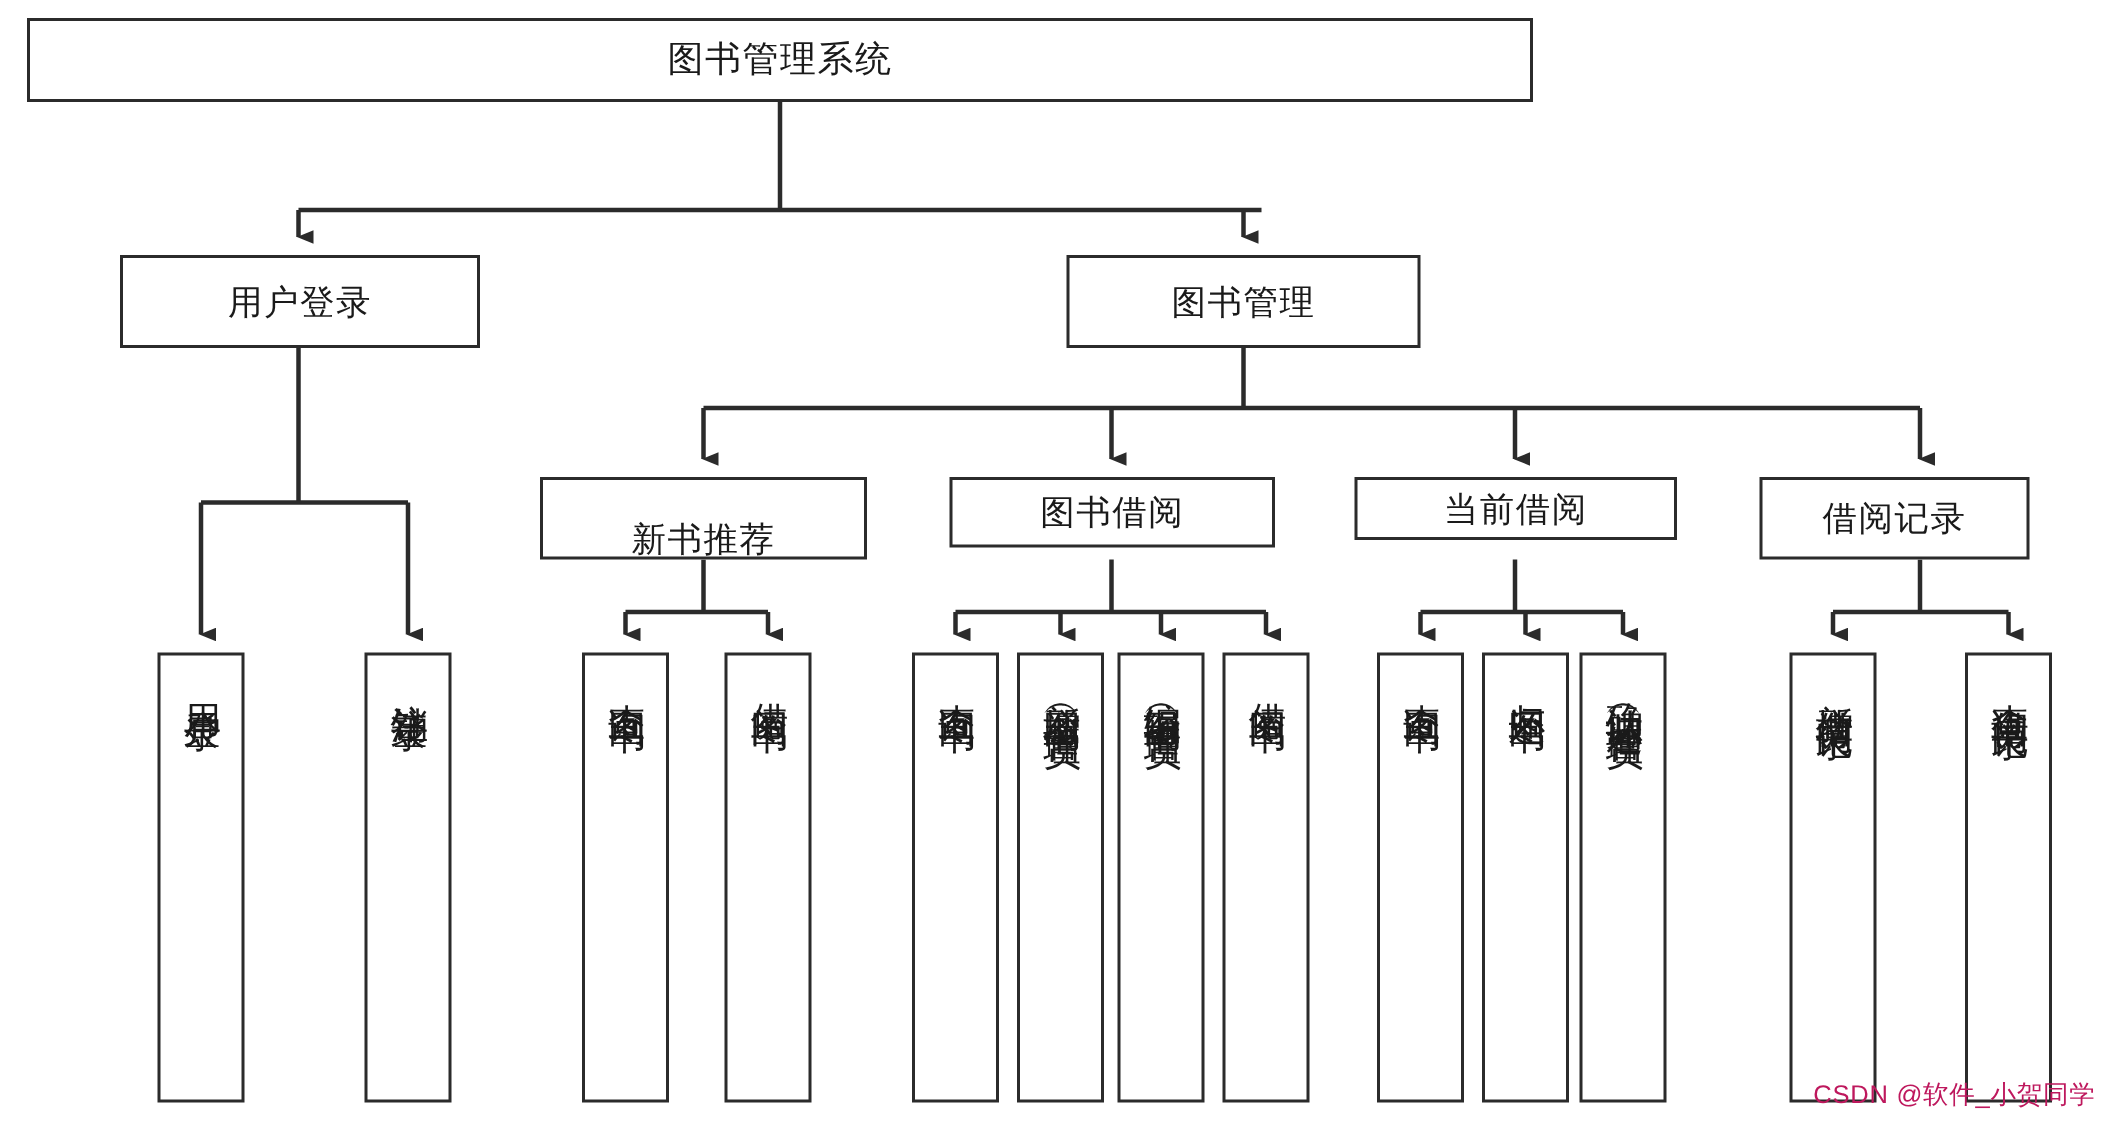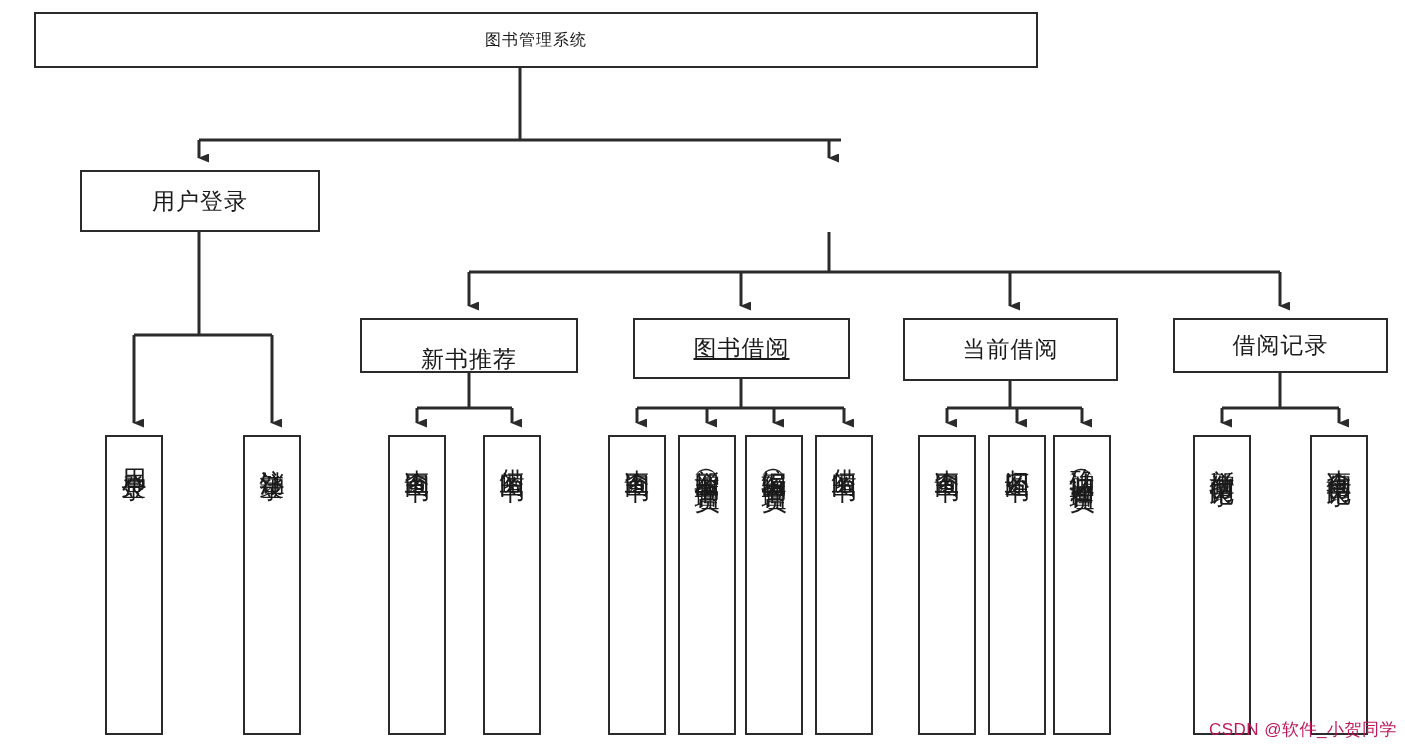--- a/index.html
+++ b/index.html
@@ -55,8 +55,7 @@
     color: #1a1a1a;
   }
   .title-node {
-    font-size: 16px;
-    margin-left: 16px;
+    font-size: 24px;
   }
   #watermark {
     position: absolute;

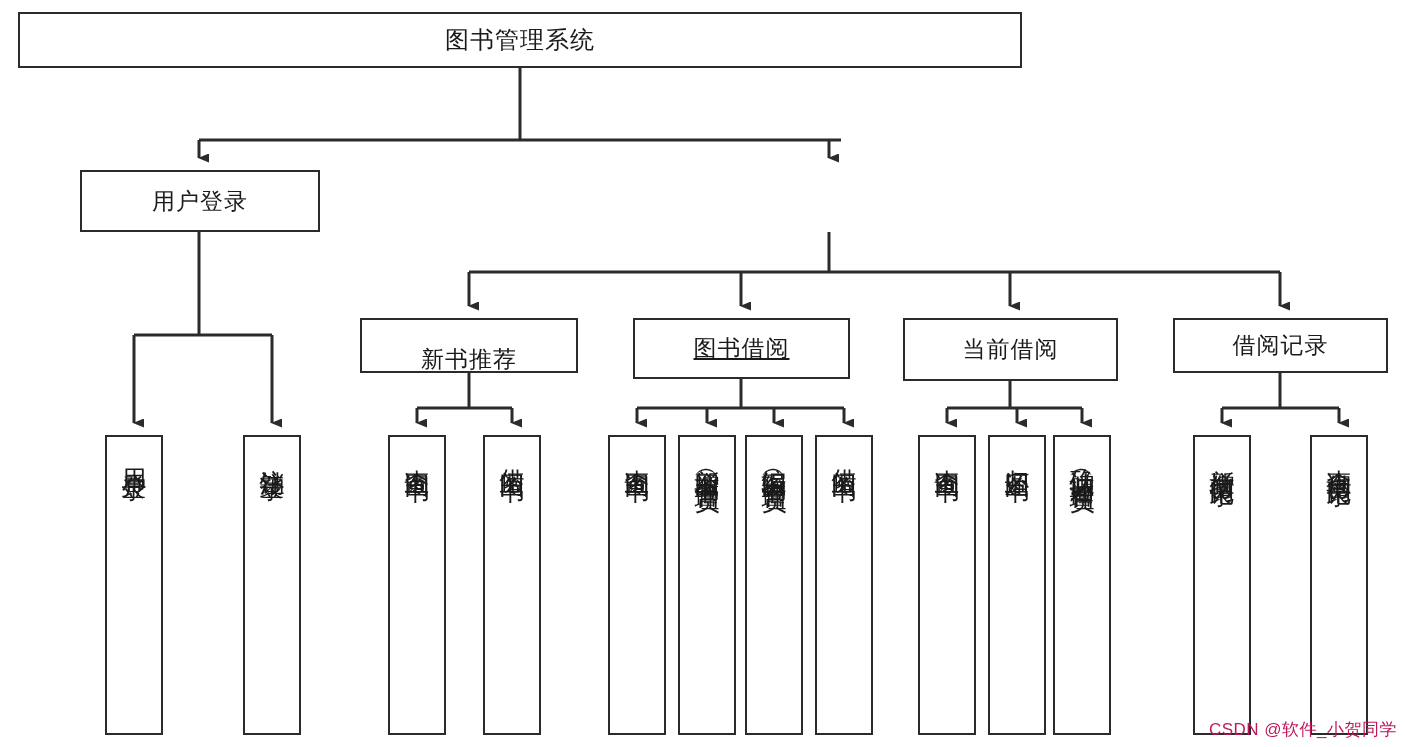--- a/index.html
+++ b/index.html
@@ -130,6 +130,9 @@
   <div class="node node-h" style="left:80px; top:170px; width:240px; height:62px;">
     <span>用户登录</span>
   </div>
+  <div class="node node-h" style="left:711px; top:170px; width:236px; height:62px;">
+    <span>图书管理</span>
+  </div>
 
   <div class="node node-h" style="left:360px; top:318px; width:218px; height:55px;align-items:flex-end;">
     <span>新书推荐</span>

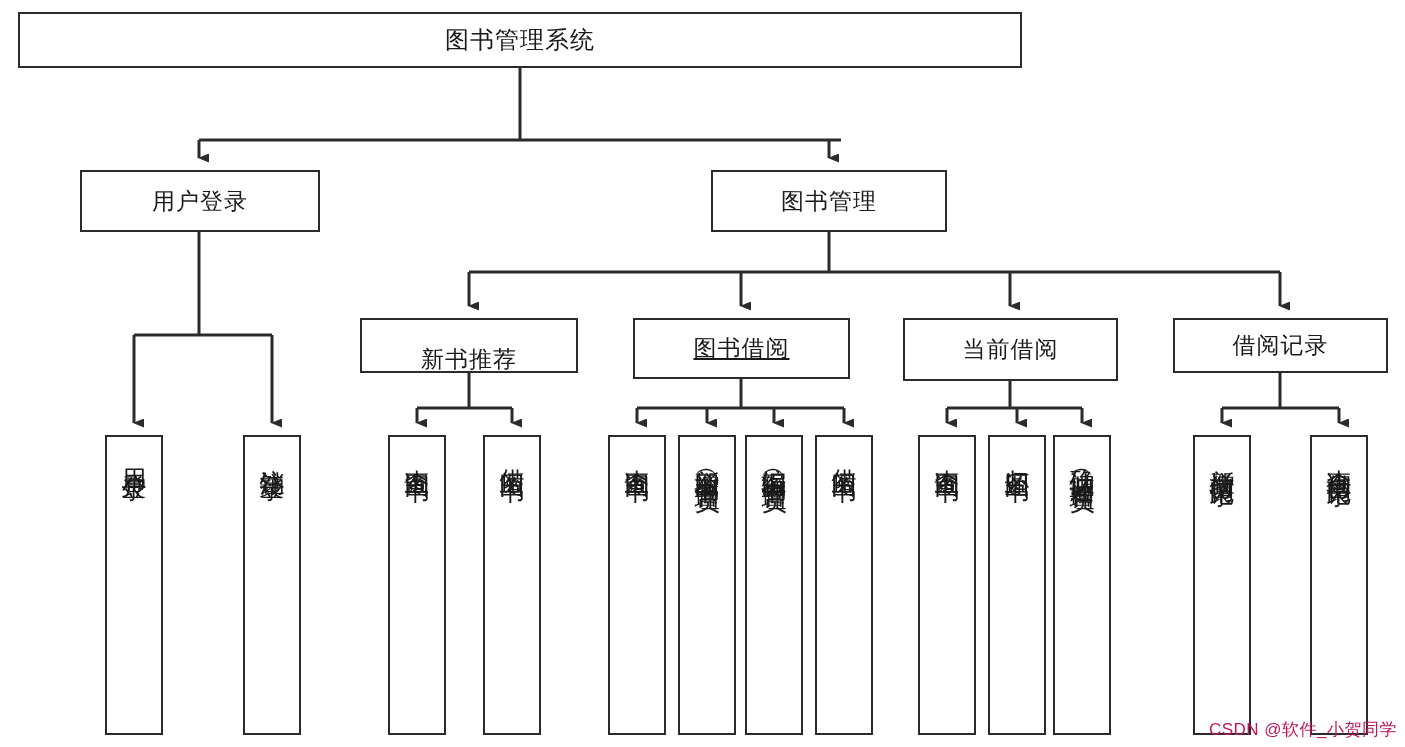--- a/index.html
+++ b/index.html
@@ -137,7 +137,7 @@
   <div class="node node-h" style="left:360px; top:318px; width:218px; height:55px;align-items:flex-end;">
     <span>新书推荐</span>
   </div>
-  <div class="node node-h" style="left:633px; top:318px; width:217px; height:61px;text-decoration:underline;">
+  <div class="node node-h" style="left:633px; top:318px; width:217px; height:47px;">
     <span>图书借阅</span>
   </div>
   <div class="node node-h" style="left:903px; top:318px; width:215px; height:63px;">

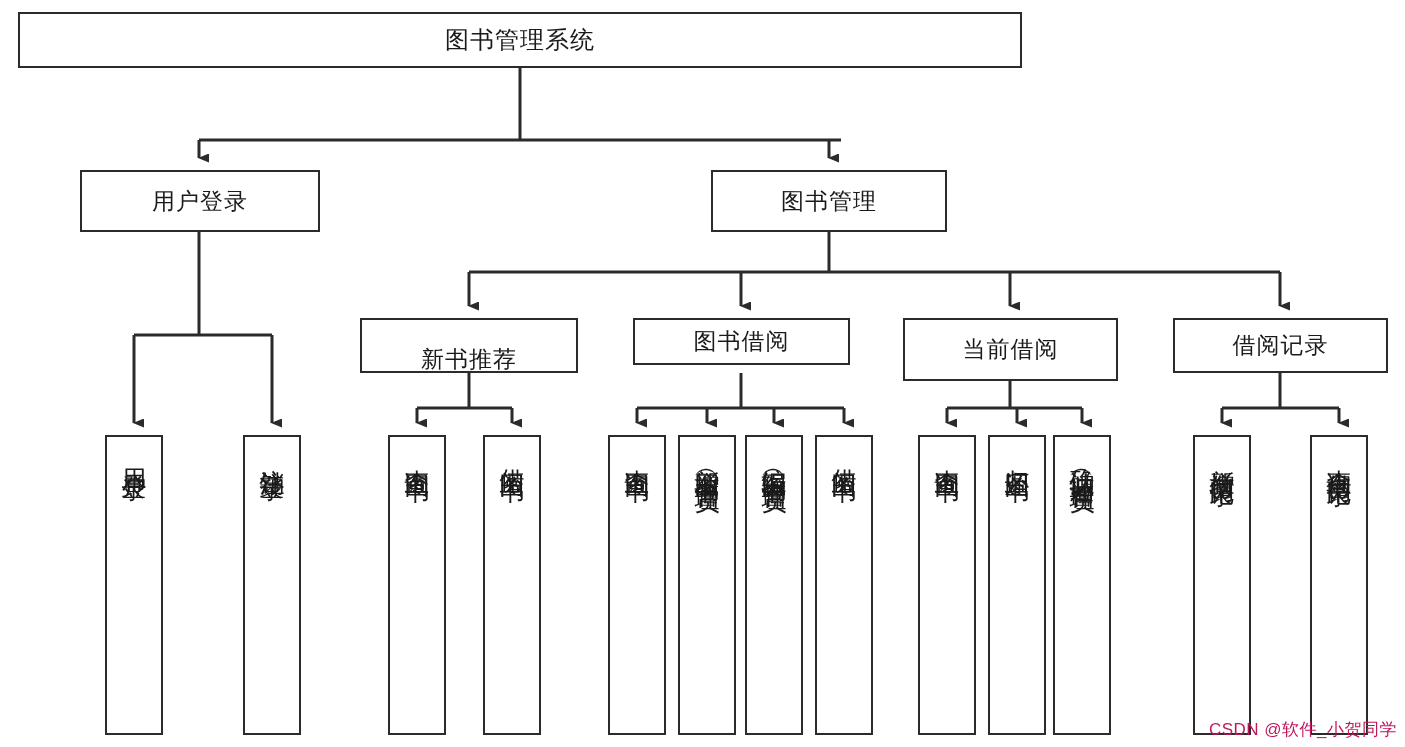--- a/index.html
+++ b/index.html
@@ -140,7 +140,7 @@
   <div class="node node-h" style="left:633px; top:318px; width:217px; height:47px;">
     <span>图书借阅</span>
   </div>
-  <div class="node node-h" style="left:903px; top:318px; width:215px; height:63px;">
+  <div class="node node-h" style="left:903px; top:318px; width:215px; height:42px;">
     <span>当前借阅</span>
   </div>
   <div class="node node-h" style="left:1173px; top:318px; width:215px; height:55px;justify-content:center;">

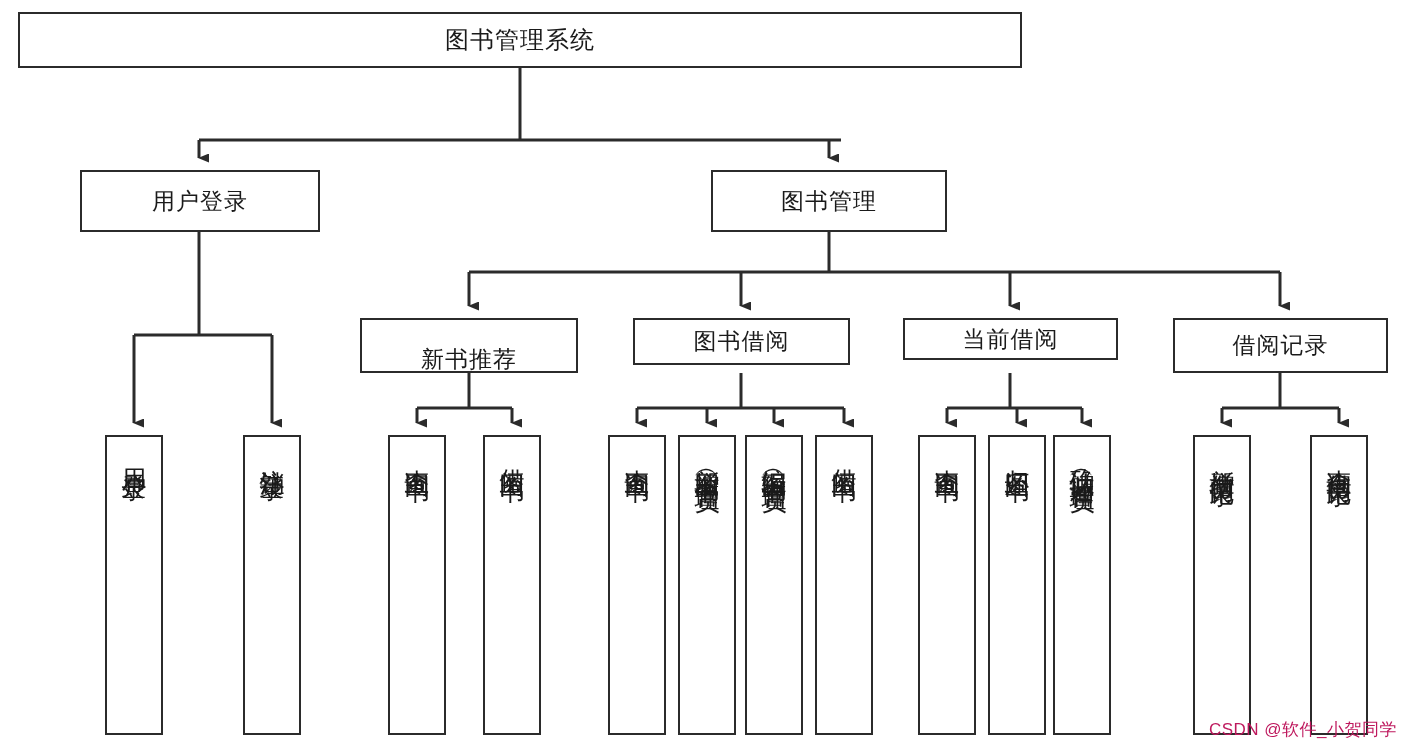--- a/index.html
+++ b/index.html
@@ -143,7 +143,7 @@
   <div class="node node-h" style="left:903px; top:318px; width:215px; height:42px;">
     <span>当前借阅</span>
   </div>
-  <div class="node node-h" style="left:1173px; top:318px; width:215px; height:55px;justify-content:center;">
+  <div class="node node-h" style="left:1173px; top:318px; width:180px; height:55px;justify-content:center;">
     <span>借阅记录</span>
   </div>
 

